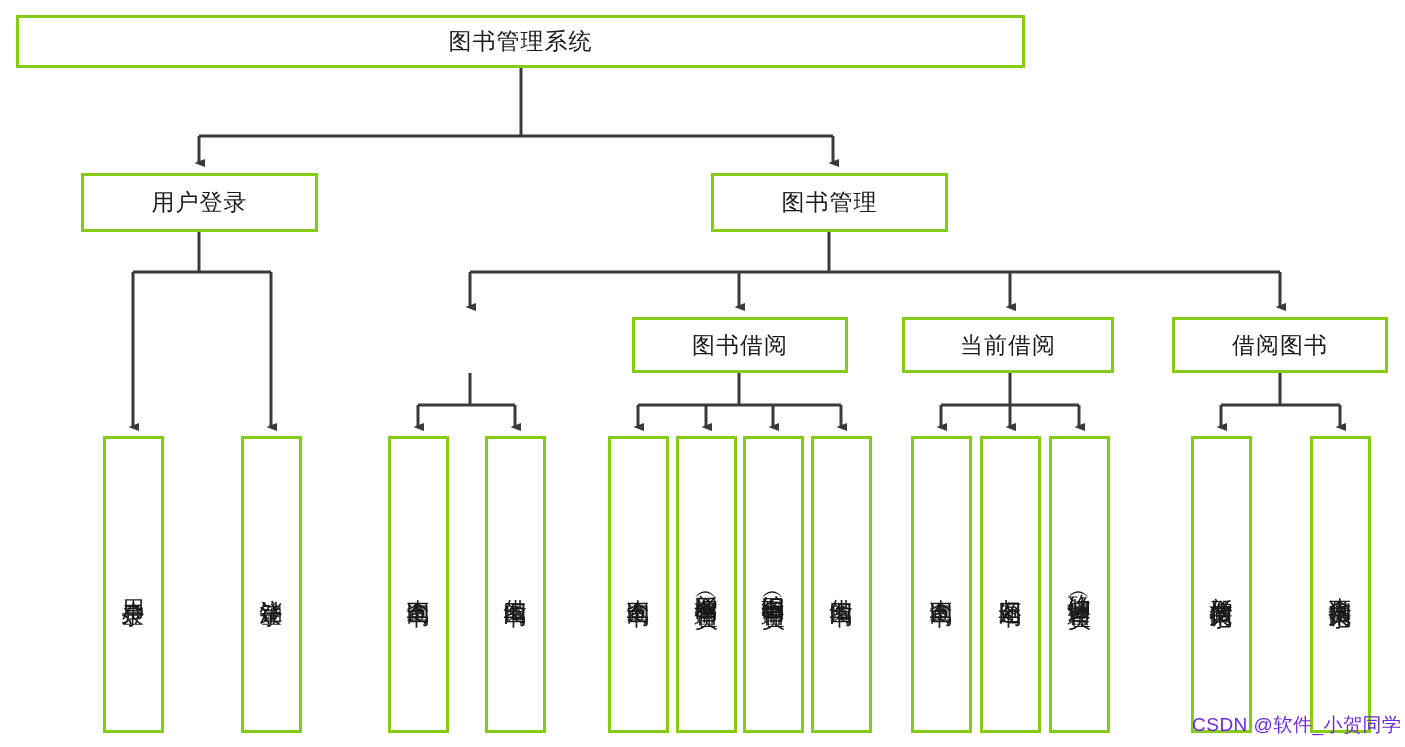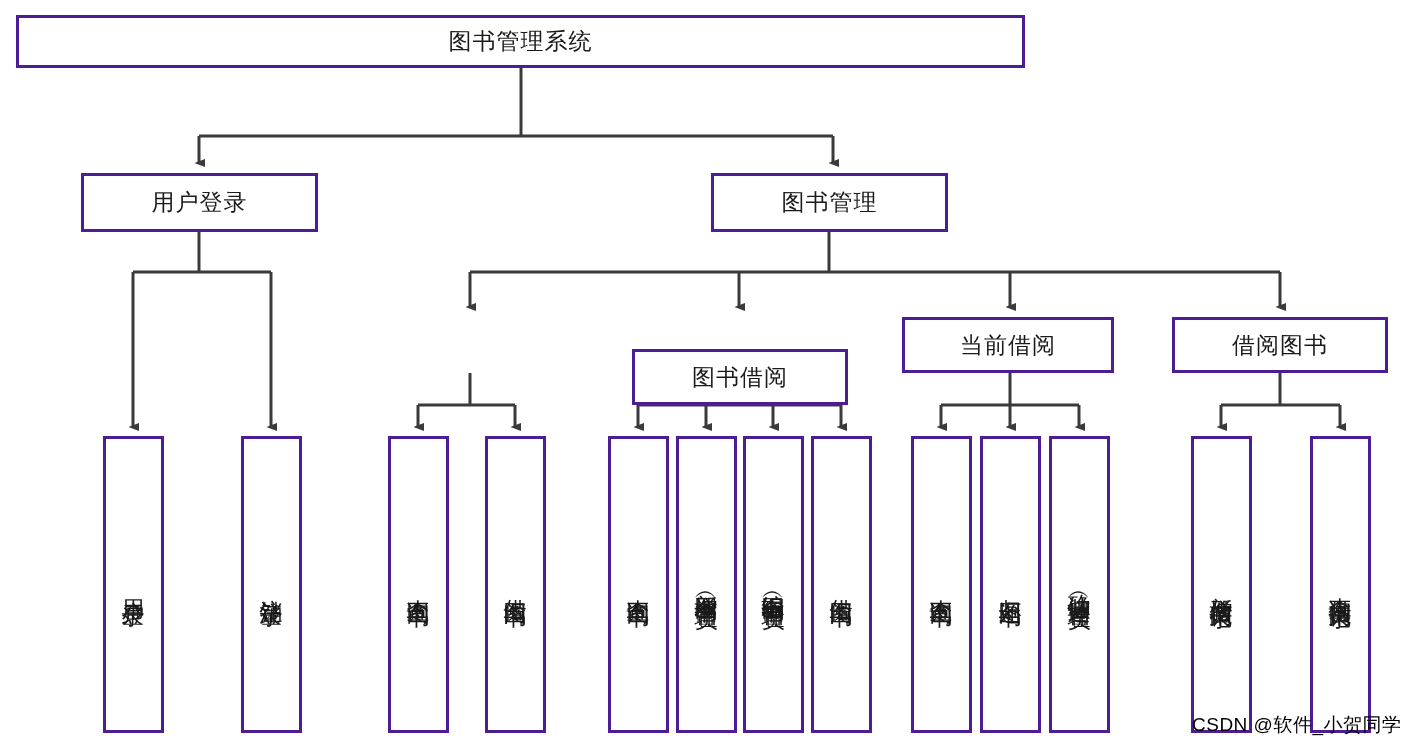--- a/index.html
+++ b/index.html
@@ -20,7 +20,7 @@
   .node {
     position: absolute;
     box-sizing: border-box;
-    border: 3px solid #4c1d95;
+    border: 3px solid #84cc16;
     background: #ffffff;
     display: flex;
     align-items: center;

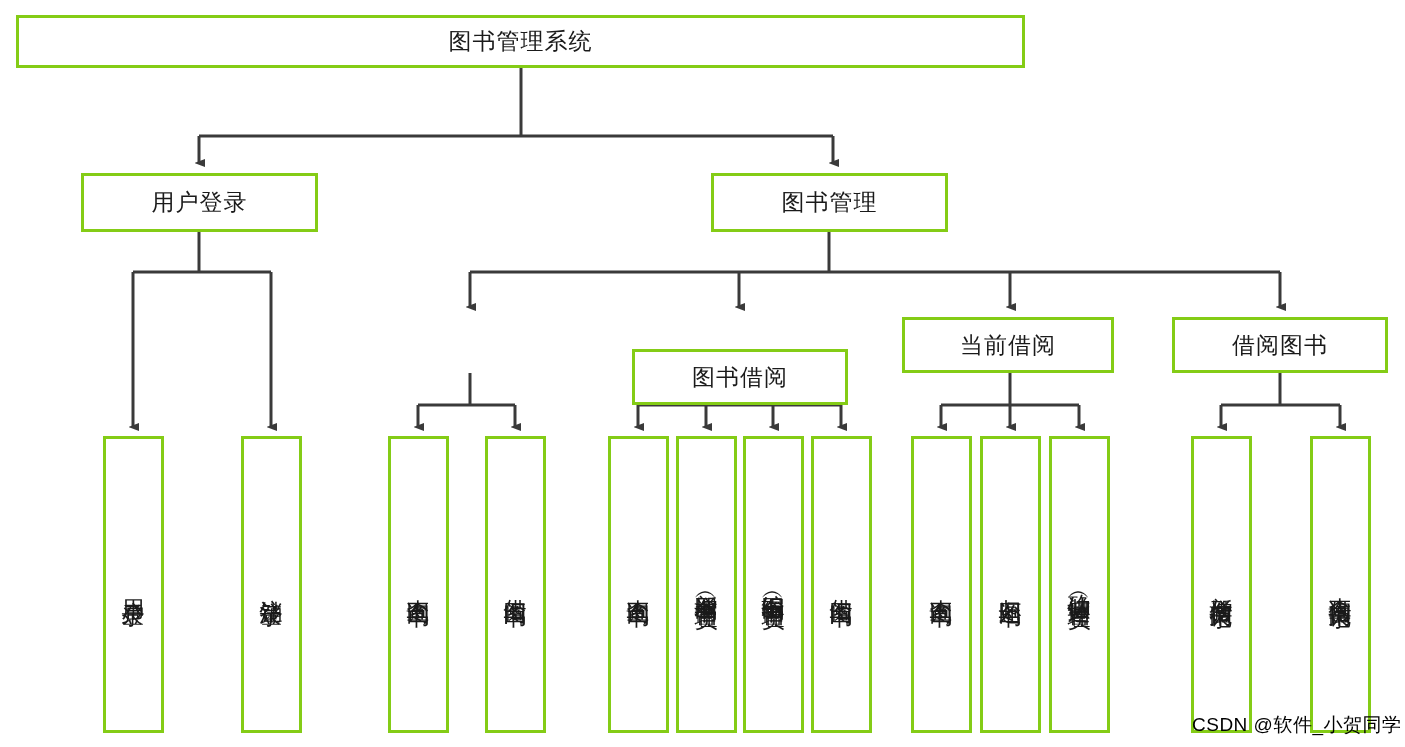--- a/index.html
+++ b/index.html
@@ -132,7 +132,7 @@
     <span>图书管理</span>
   </div>
 
-  <div class="node horiz" style="left:632px; top:317px; width:216px; height:56px;margin-top:32px;">
+  <div class="node horiz" style="left:632px; top:317px; width:216px; height:56px;">
     <span>图书借阅</span>
   </div>
   <div class="node horiz" style="left:902px; top:317px; width:212px; height:56px;">

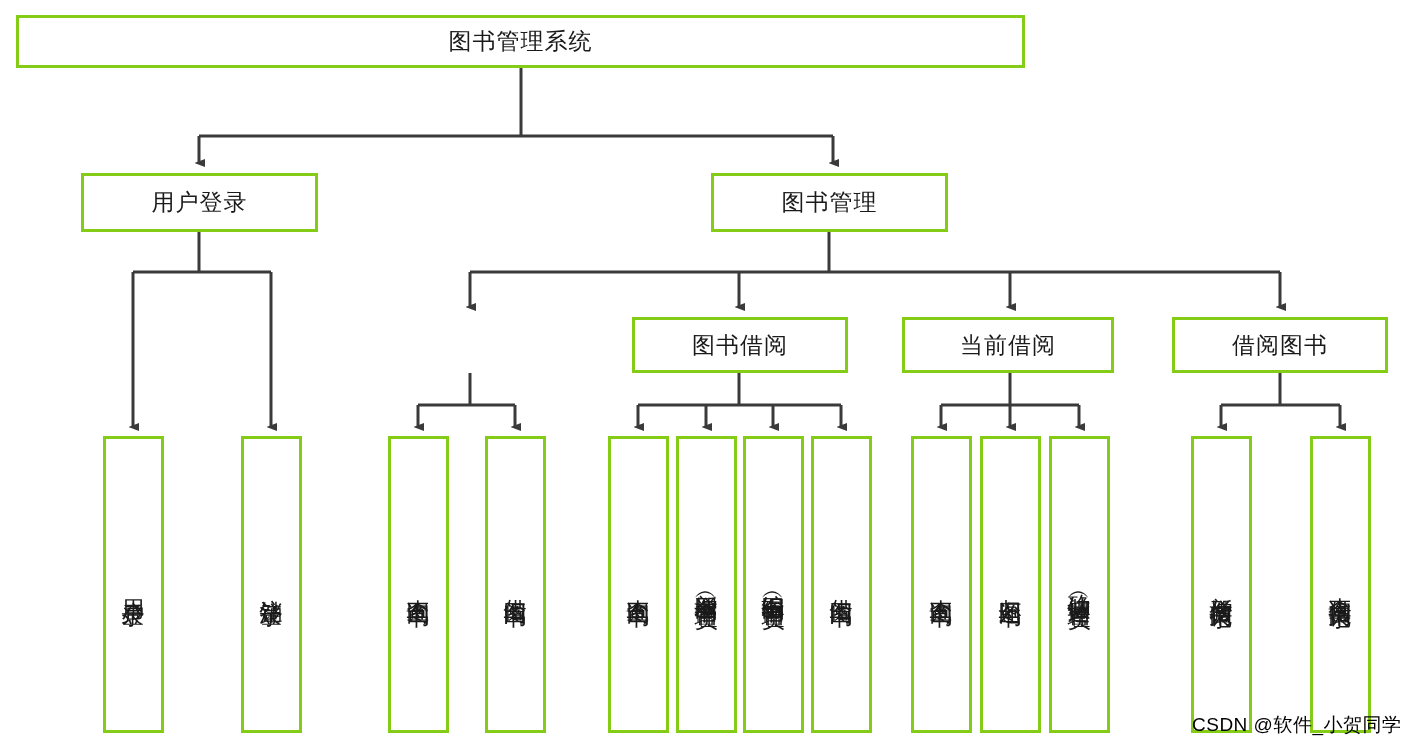--- a/index.html
+++ b/index.html
@@ -61,7 +61,7 @@
     left: 1192px;
     top: 712px;
     font-size: 19px;
-    color: #000000;
+    color: #6d28d9;
     letter-spacing: 0.5px;
     white-space: nowrap;
   }

